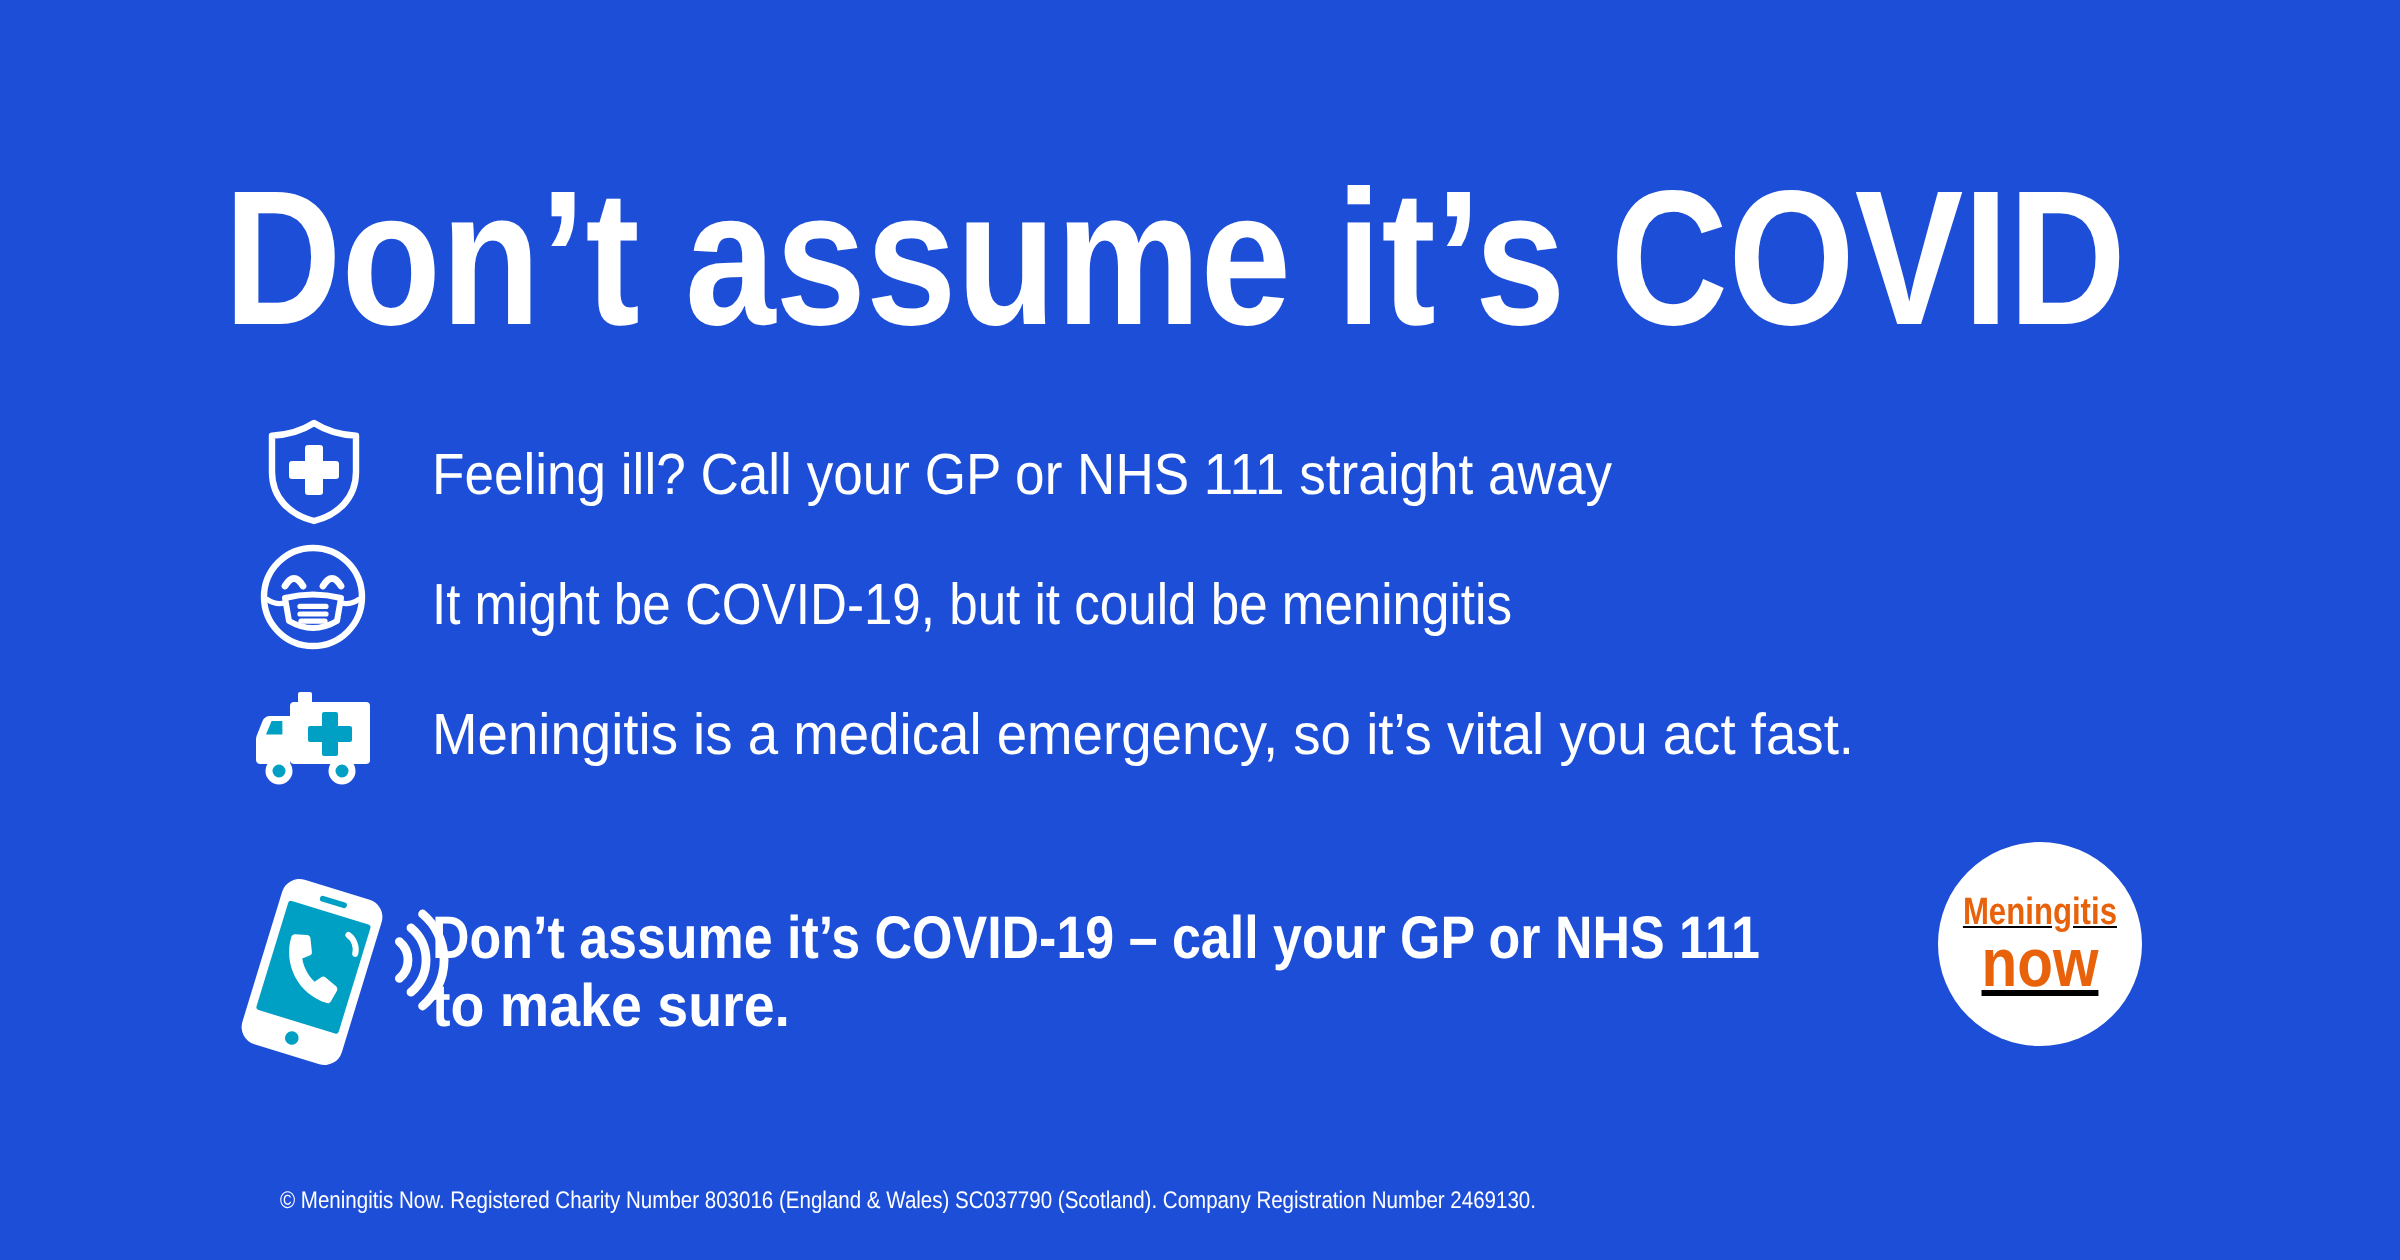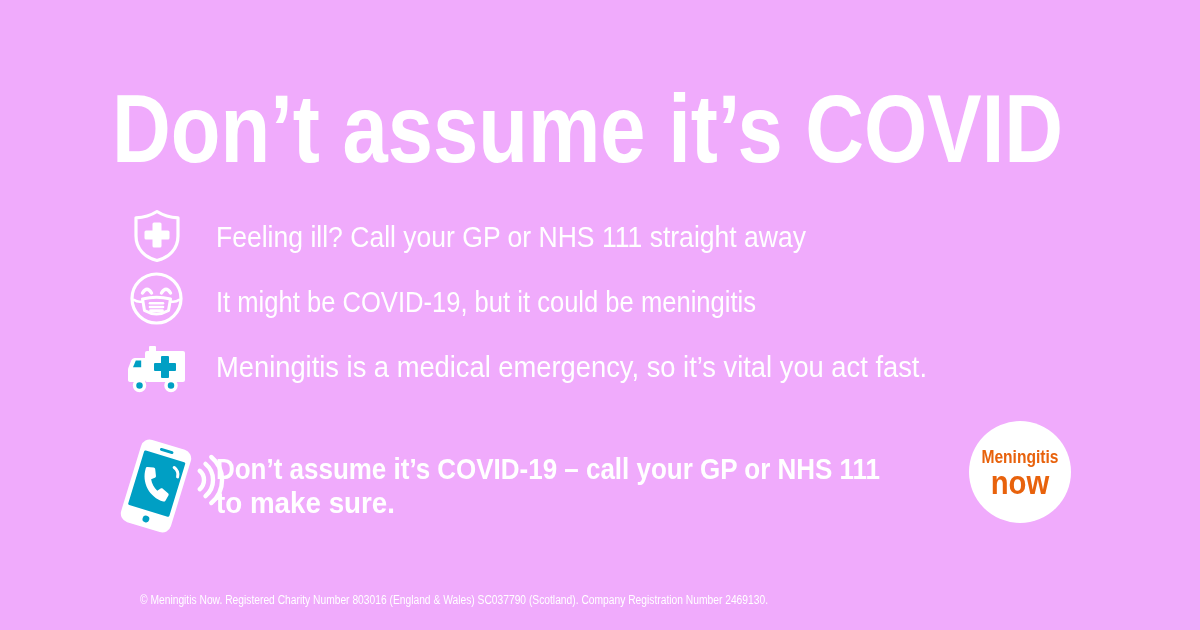--- a/index.html
+++ b/index.html
@@ -6,7 +6,7 @@
   body{font-family:"Liberation Sans",sans-serif;}
   .canvas{
     position:relative;width:1200px;height:630px;overflow:hidden;
-    background:#f0abfc;
+    background:#1d4ed8;
   }
   .abs{position:absolute;}
   svg{overflow:visible;display:block;}

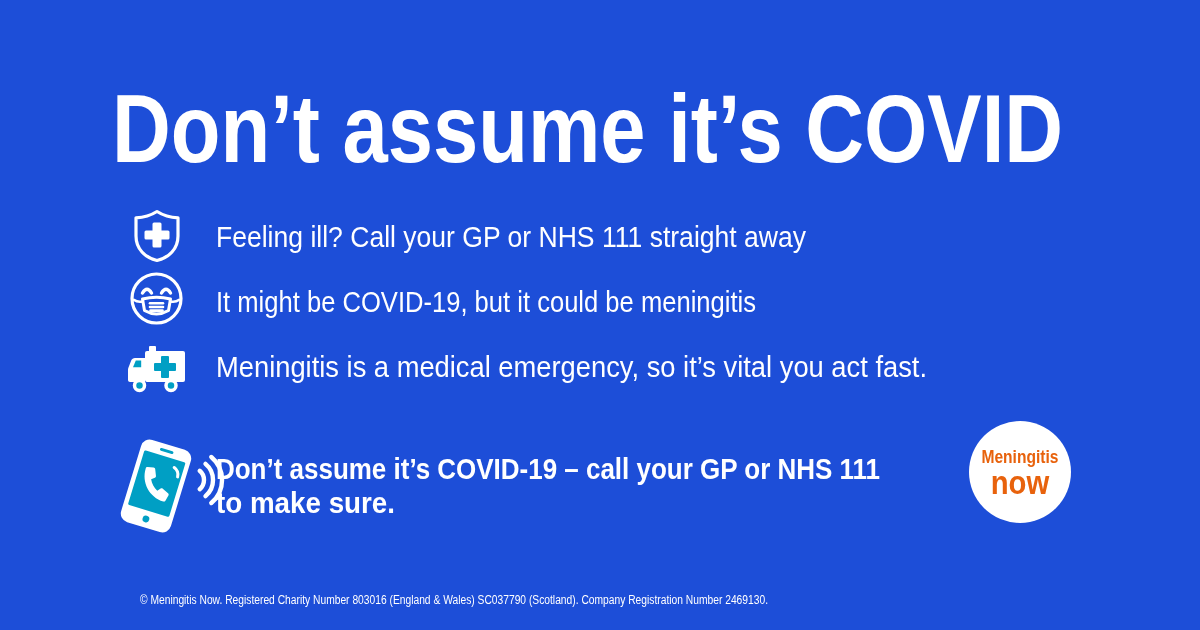--- a/index.html
+++ b/index.html
@@ -18,7 +18,7 @@
   .logo-badge{
     left:969px;top:421px;width:102px;height:102px;border-radius:50%;
     background:#ffffff;display:flex;flex-direction:column;align-items:center;
-    justify-content:center;text-align:left;
+    justify-content:center;text-align:left;text-decoration:underline;
   }
   .logo-line1{
     color:#e8620c;font-weight:700;font-size:19px;line-height:19px;

